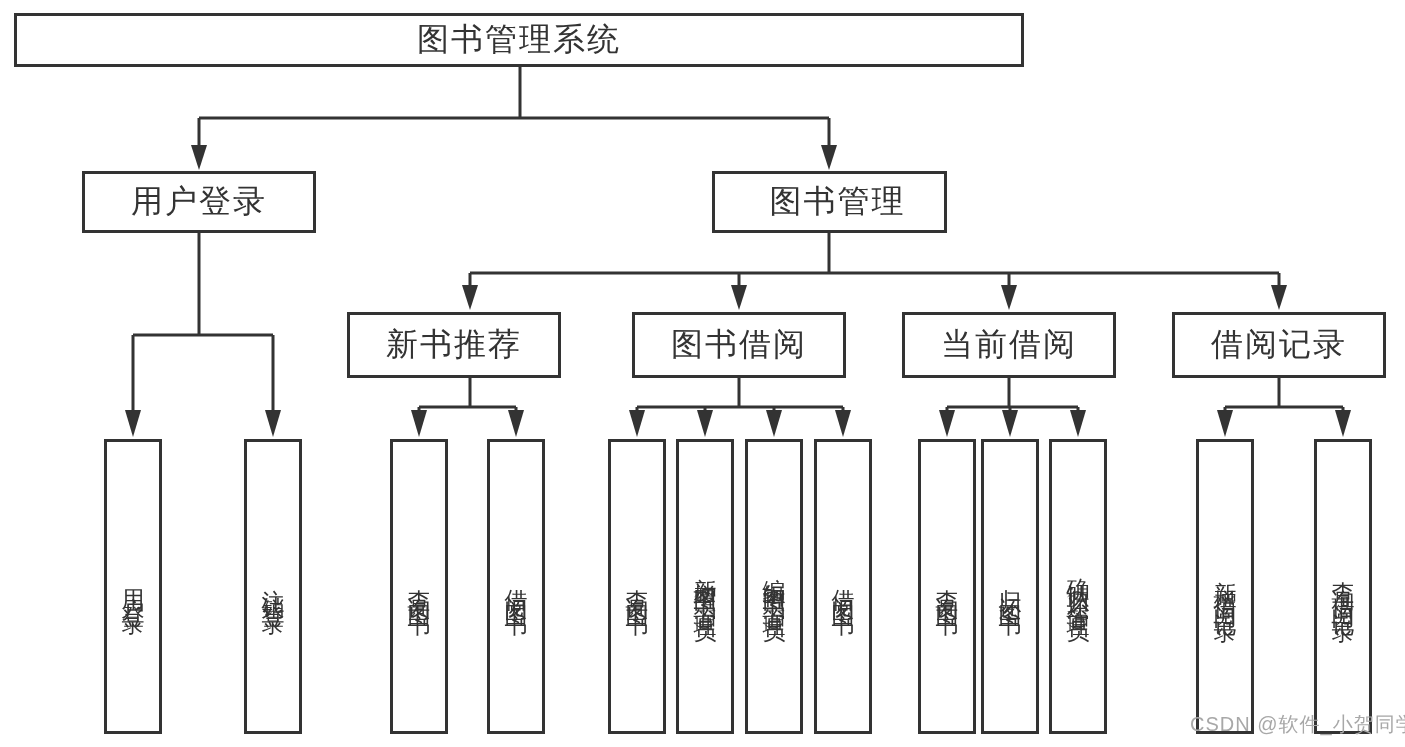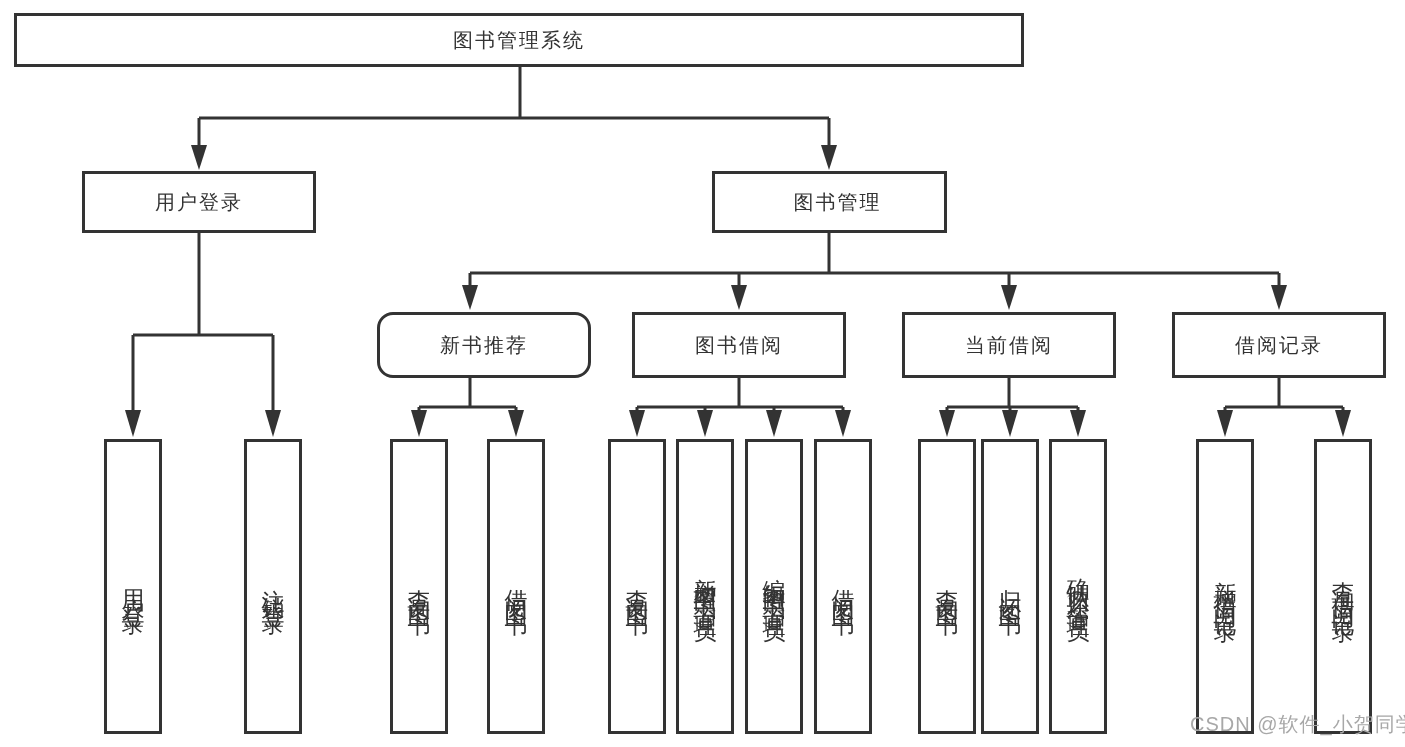--- a/index.html
+++ b/index.html
@@ -45,7 +45,7 @@
     z-index:2;
   }
   .hbox .label{
-    font-size:20px;
+    font-size:32px;
     color:var(--text);
     letter-spacing:2px;
     white-space:nowrap;

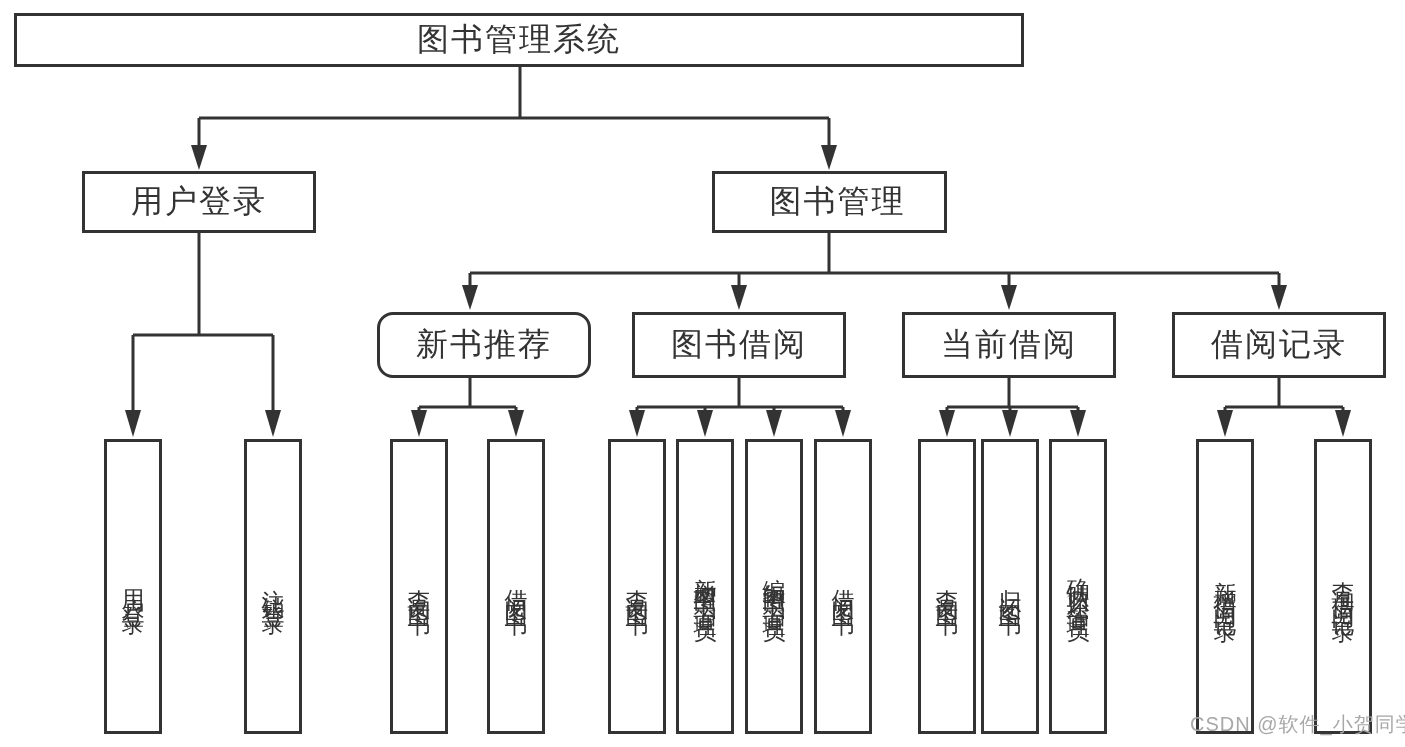--- a/index.html
+++ b/index.html
@@ -151,7 +151,7 @@
     <span class="label">图书管理</span>
   </div>
 
-  <div class="hbox" style="left:377px;top:312px;width:214px;height:66px;border-radius:16px;">
+  <div class="hbox" style="left:347px;top:312px;width:214px;height:66px;">
     <span class="label">新书推荐</span>
   </div>
   <div class="hbox" style="left:902px;top:312px;width:214px;height:66px;">

